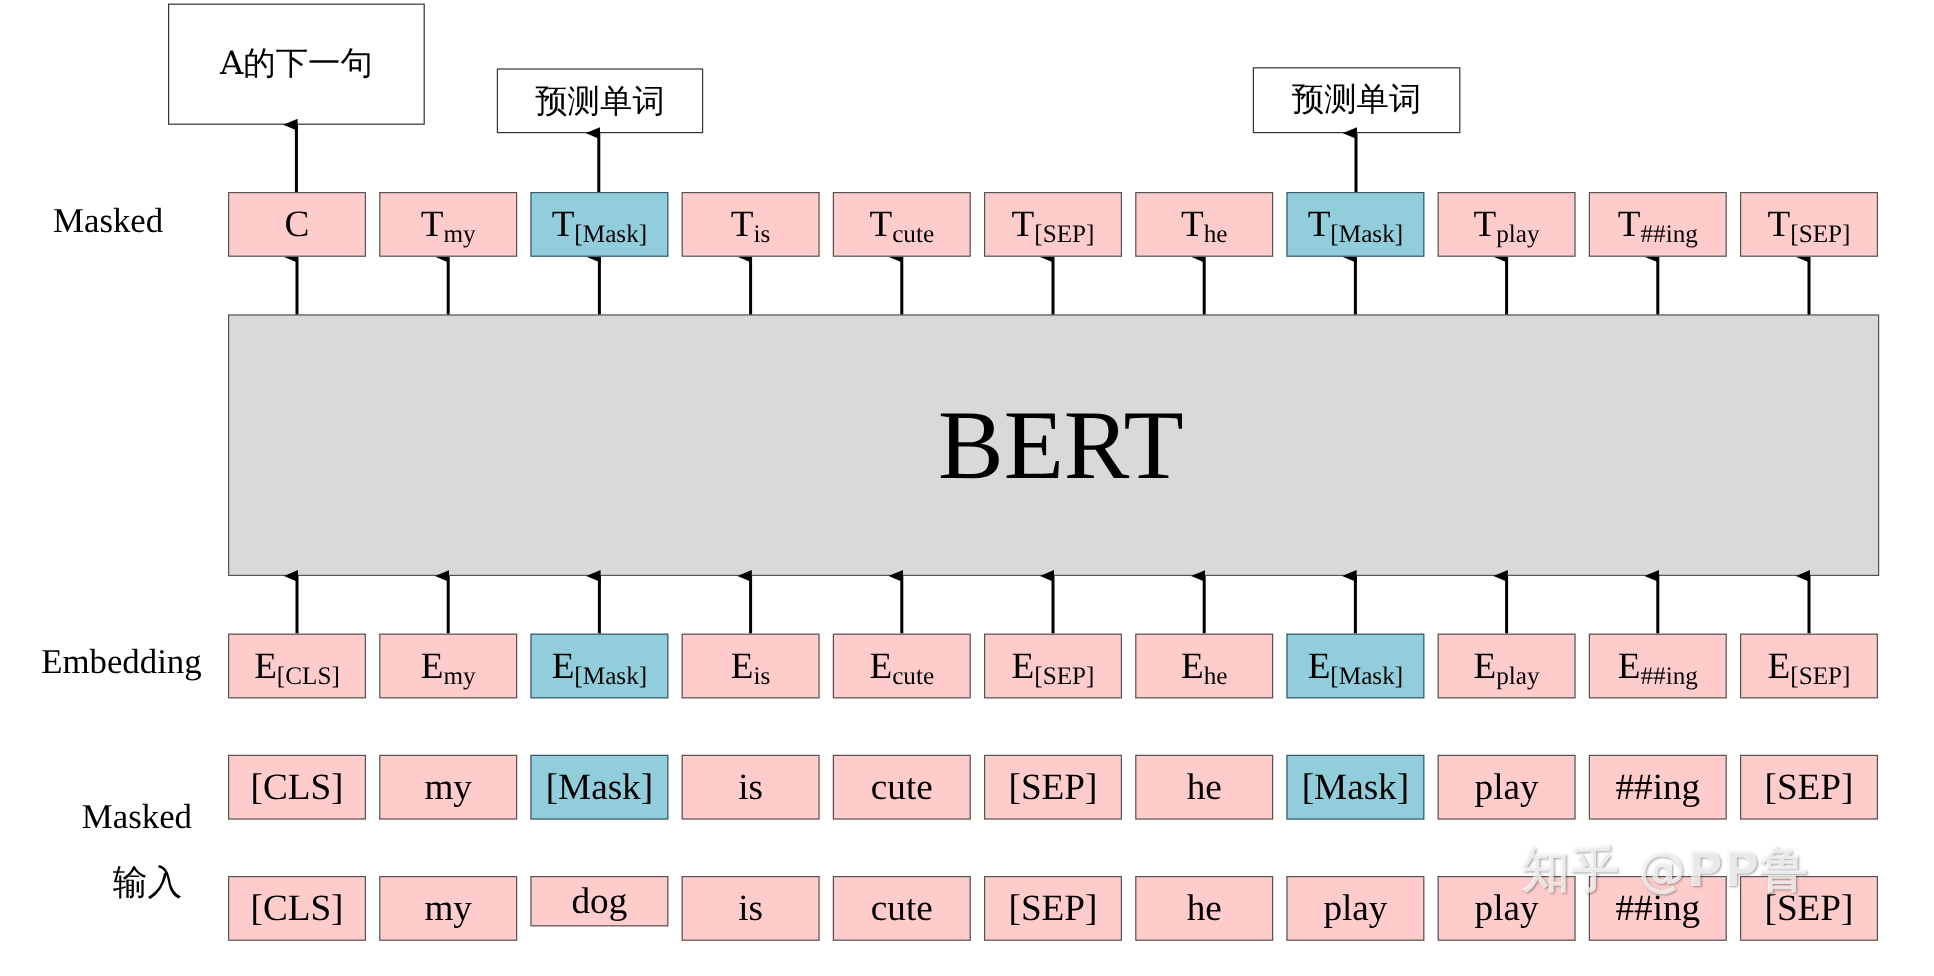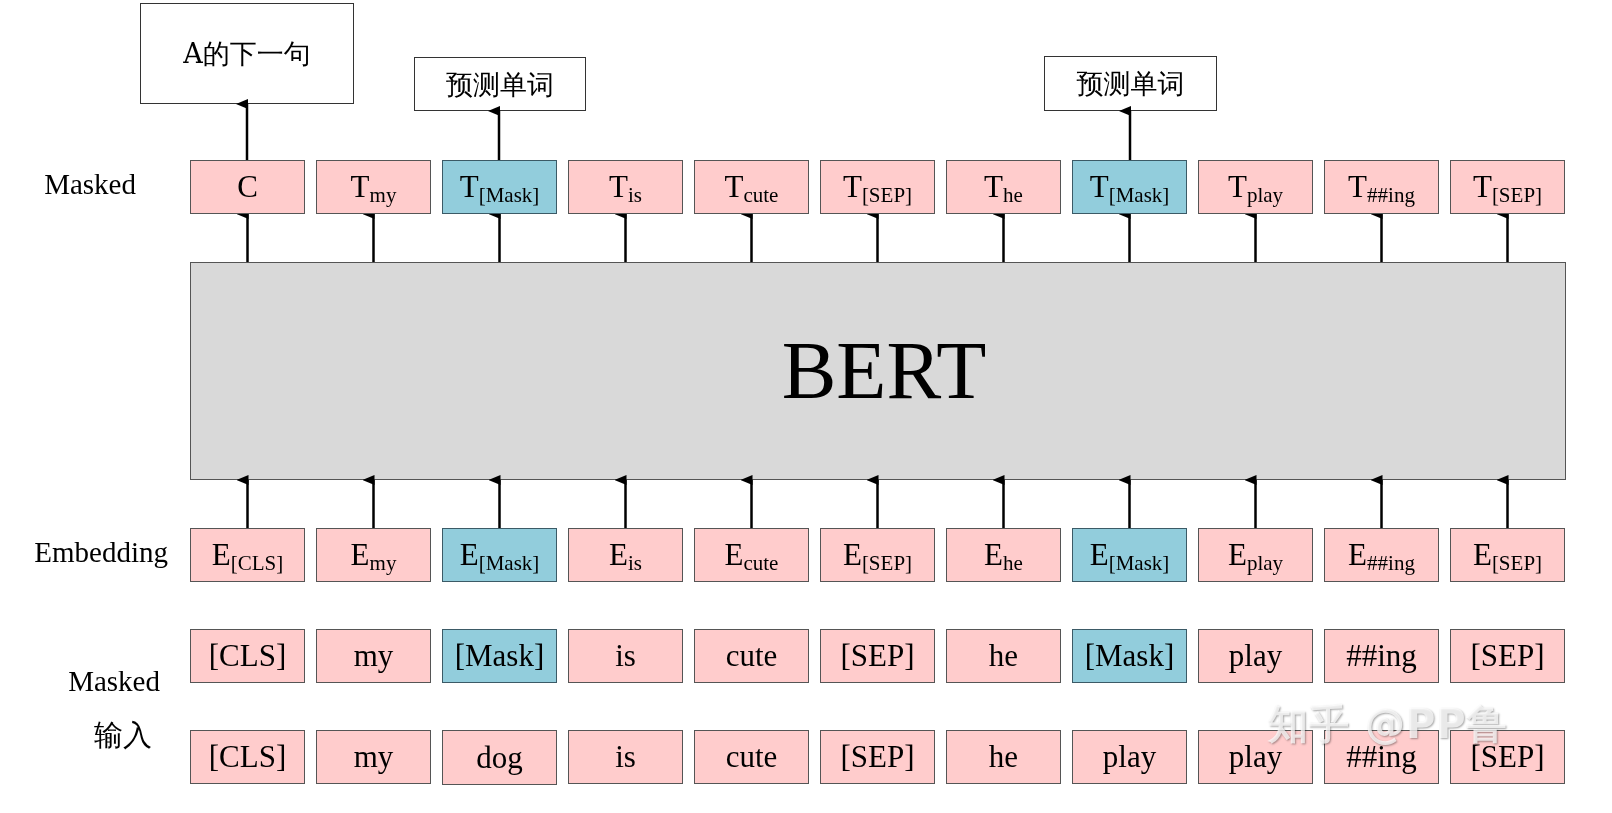--- a/index.html
+++ b/index.html
@@ -208,7 +208,7 @@
     <div class="box pink" style="left: 316px; top: 730px; width: 115px; height: 54px;">
       <span>my</span>
     </div>
-    <div class="box pink" style="left: 442px; top: 730px; width: 115px; height: 55px;">
+    <div class="box pink" style="left: 442px; top: 730px; width: 115px; height: 42px;">
       <span>dog</span>
     </div>
     <div class="box pink" style="left: 568px; top: 730px; width: 115px; height: 54px;">

